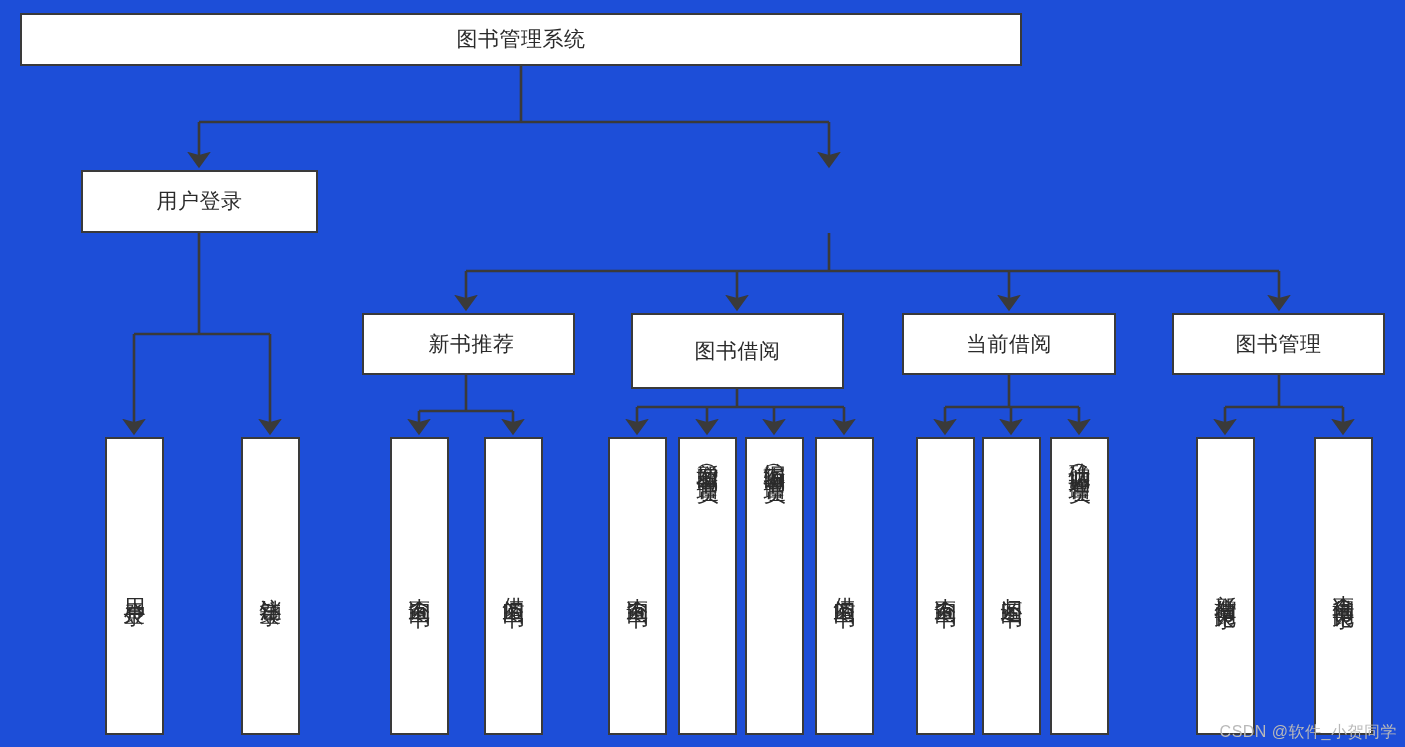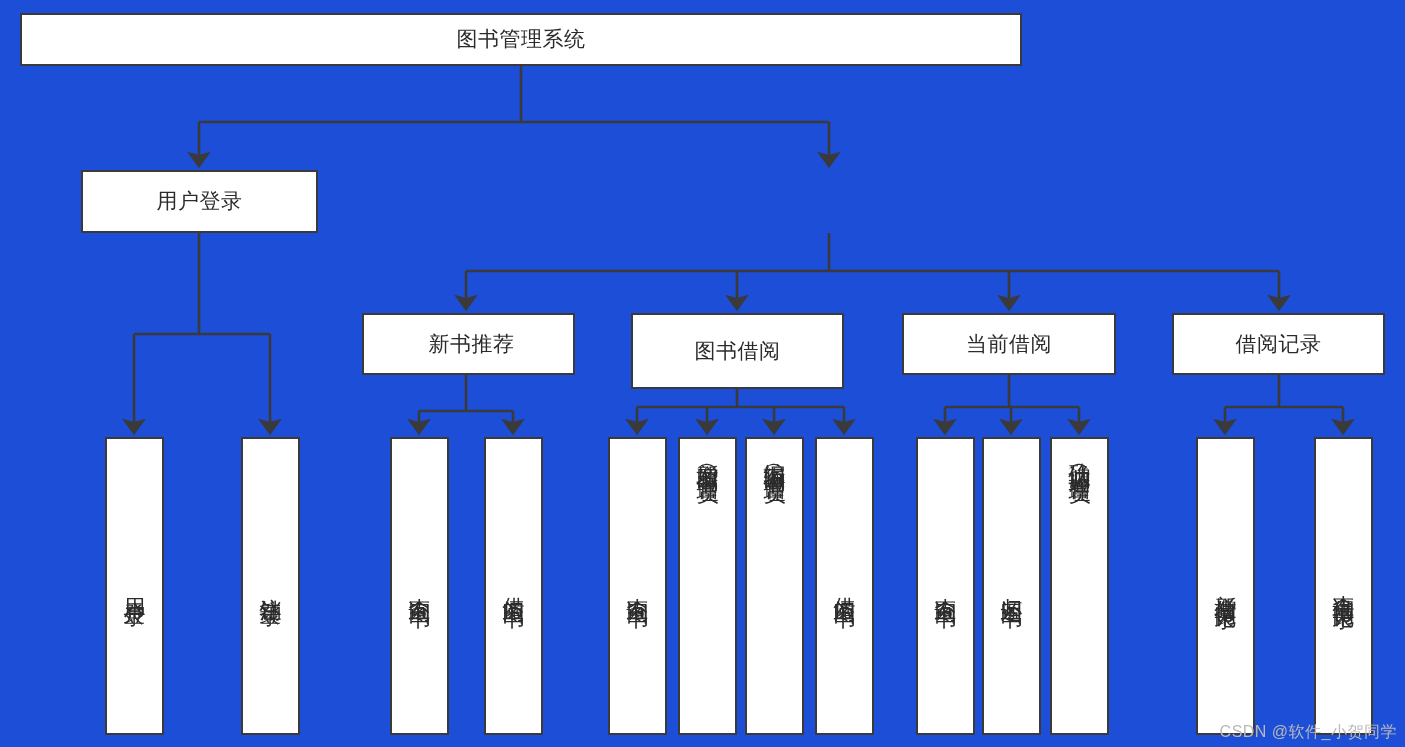--- a/index.html
+++ b/index.html
@@ -144,7 +144,7 @@
     <span class="node-label">当前借阅</span>
   </div>
   <div class="node" style="left:1172px; top:313px; width:213px; height:62px;">
-    <span class="node-label">借阅记录</span>
+    <span class="node-label">图书管理</span>
   </div>
 
   <div class="node vertical centered" style="left:105px; top:437px; width:59px; height:298px;">

